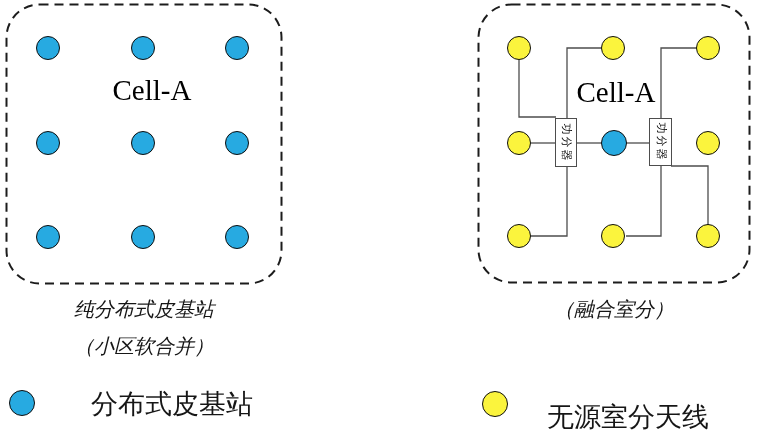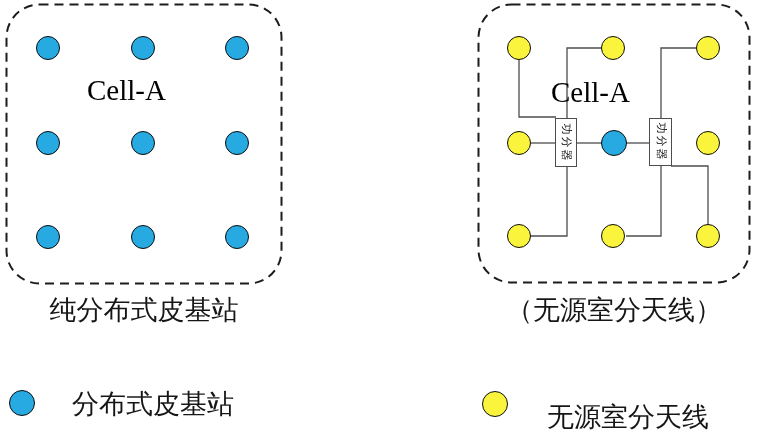--- a/index.html
+++ b/index.html
@@ -22,7 +22,7 @@
   .node.sm{width:24px;height:24px;}
   .node.md{width:26px;height:26px;}
   .cell-label{
-    position:absolute;width:130px;
+    position:absolute;width:130px;text-align:center;
     font-family:"Liberation Serif","DejaVu Serif",serif;
     font-size:29px;color:#000;white-space:nowrap;
   }

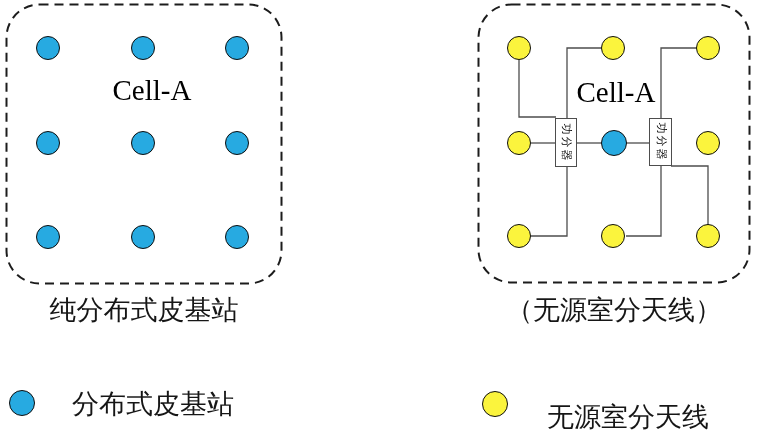--- a/index.html
+++ b/index.html
@@ -32,7 +32,7 @@
     font-size:11px;letter-spacing:2px;color:#000;
     transform:translate(-50%,-50%) rotate(90deg);
   }
-  .caption{position:absolute;text-align:center;font-size:27px;line-height:37px;color:var(--ink);}
+  .caption{position:absolute;text-align:center;font-size:20px;line-height:37px;color:var(--ink);font-style:italic;}
   .legend-label{position:absolute;font-size:27px;line-height:30px;color:var(--ink);white-space:nowrap;}
 </style>
 </head>

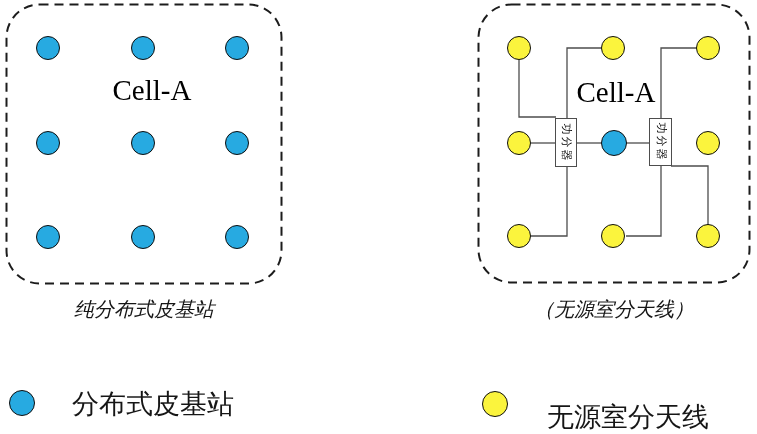--- a/index.html
+++ b/index.html
@@ -90,7 +90,7 @@
 </div>
 
 <div class="caption" style="left:477px;top:291px;width:274px;">
-  <div>（无源室分天线）</div>
+  <div>（融合室分）</div>
 </div>
 
 <div class="node blue md" style="left:9px;top:390px;"></div>

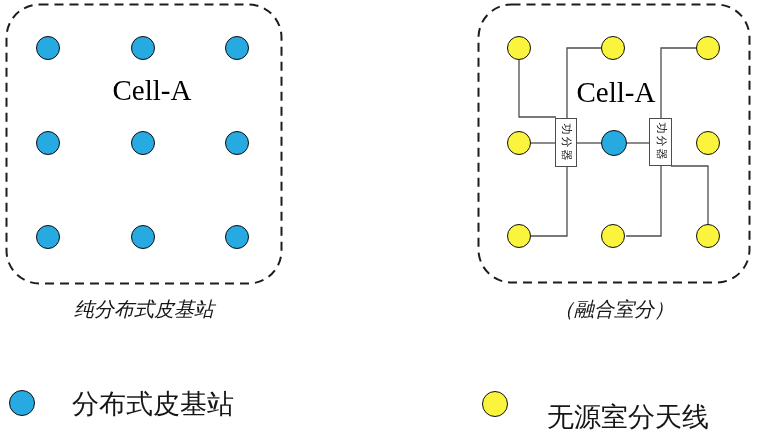--- a/index.html
+++ b/index.html
@@ -68,6 +68,7 @@
 
 <div class="caption" style="left:5px;top:291px;width:278px;">
   <div>纯分布式皮基站</div>
+  <div>（小区软合并）</div>
 </div>
 
 <div class="cell-label" style="left:551px;top:76px;">Cell-A</div>

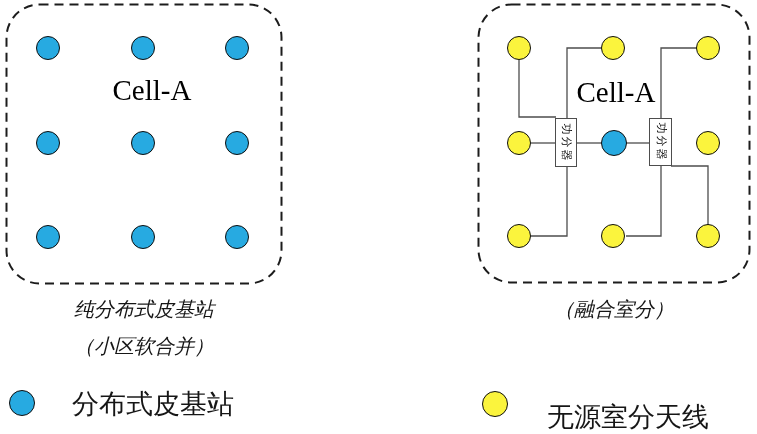--- a/index.html
+++ b/index.html
@@ -95,7 +95,7 @@
 </div>
 
 <div class="node blue md" style="left:9px;top:390px;"></div>
-<div class="legend-label" style="left:72px;top:389px;">分布式皮基站</div>
+<div class="legend-label" style="left:91px;top:389px;">分布式皮基站</div>
 
 <div class="node yellow md" style="left:482px;top:391px;"></div>
 <div class="legend-label" style="left:547px;top:402px;">无源室分天线</div>

